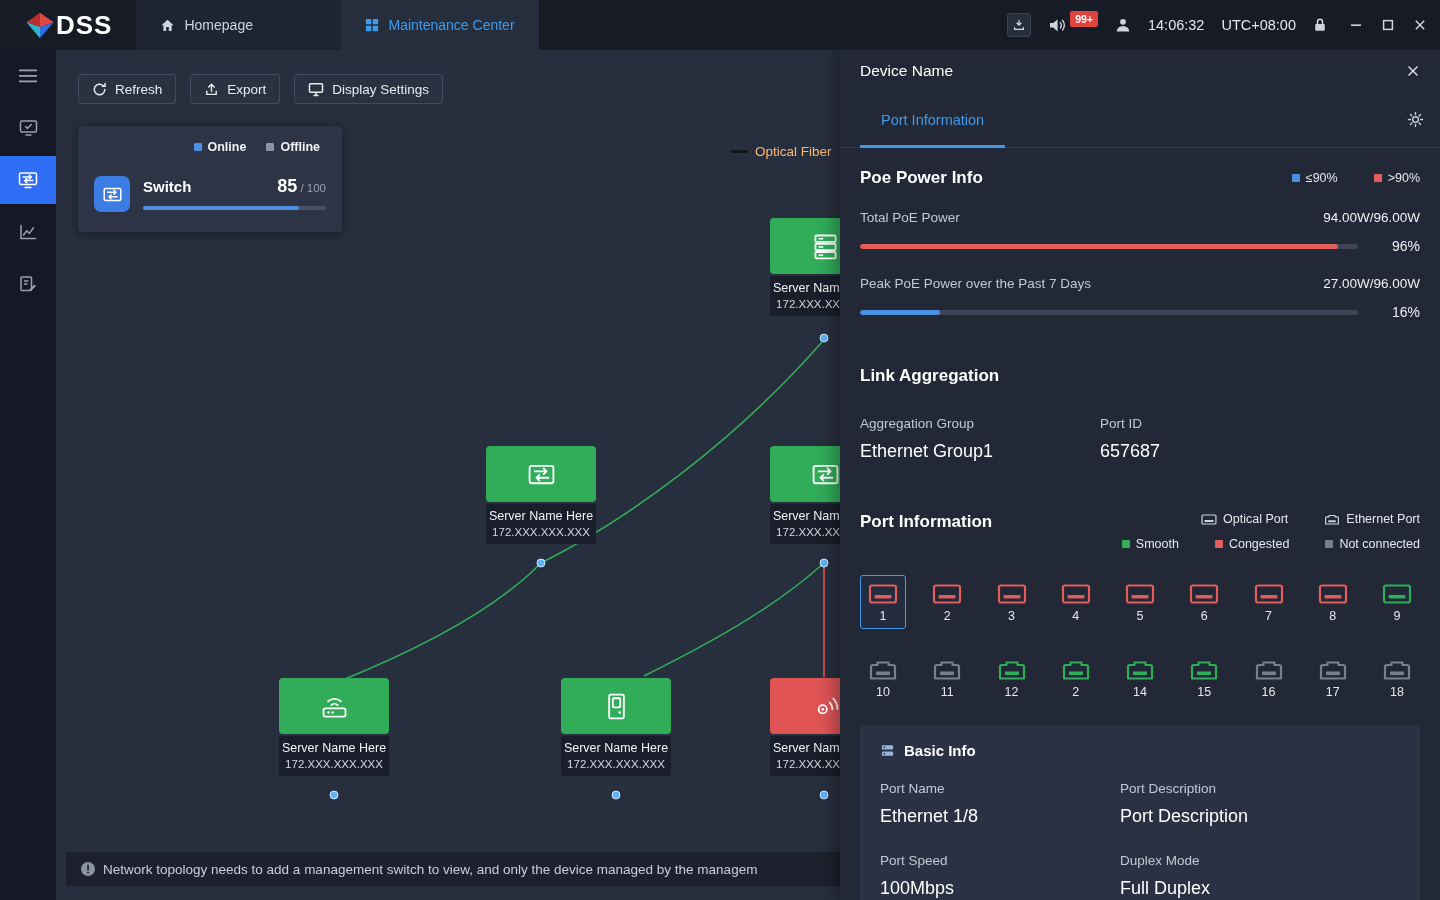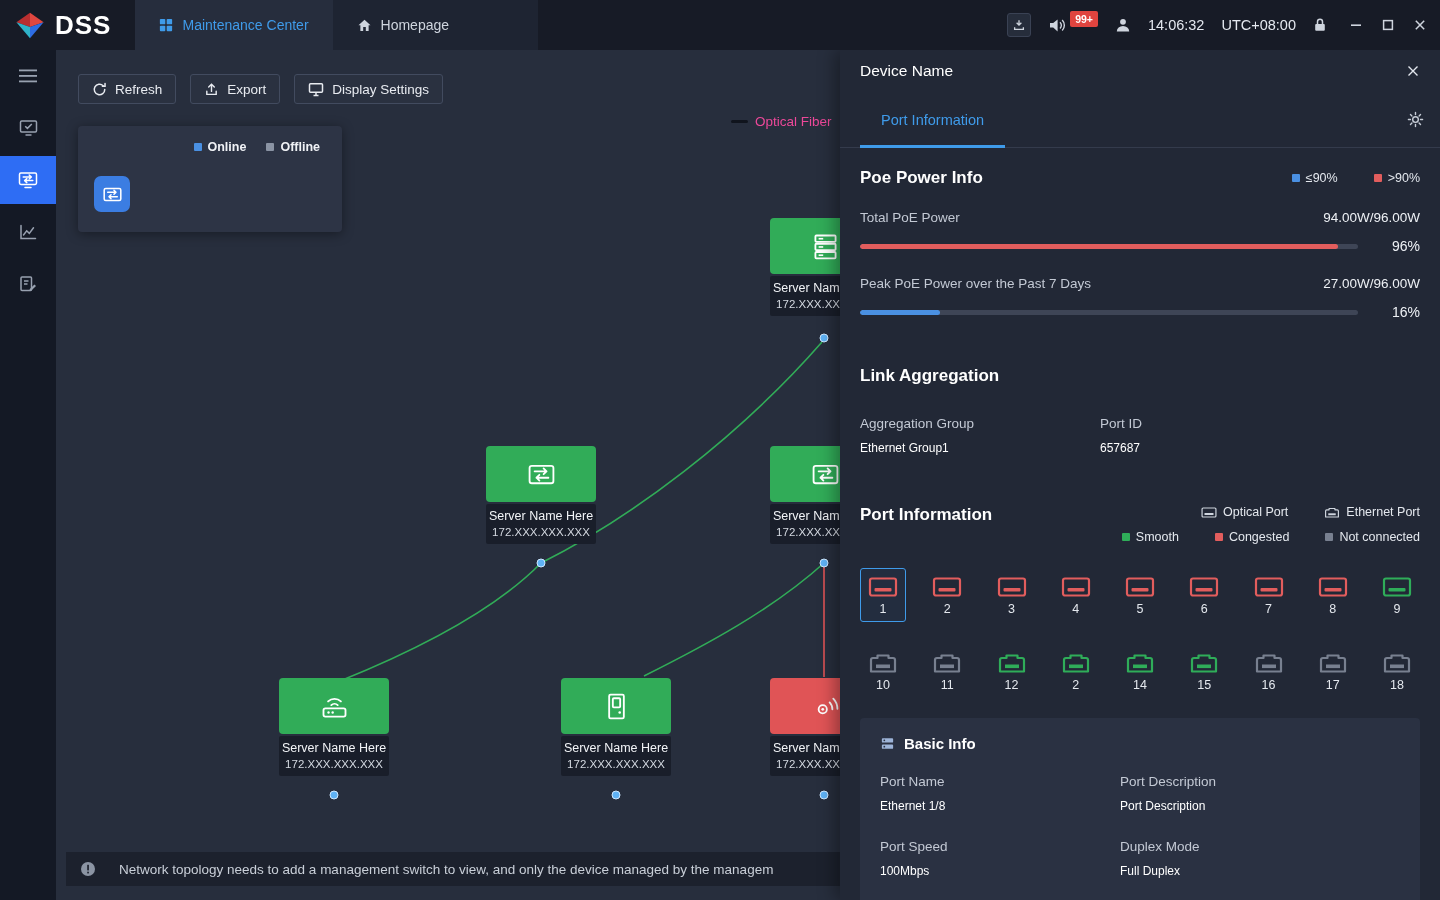--- a/index.html
+++ b/index.html
@@ -10,7 +10,7 @@
   
   .topbar { position:absolute; top:0; left:0; right:0; height:50px; background:#171b26;
     display:flex; align-items:stretch; z-index:30; }
-  .logo { display:flex; align-items:center; gap:9px; padding:0 24px 0 14px; }
+  .logo { display:flex; align-items:center; padding:0 24px 0 14px;margin-left:10px; }
   .logo-text { color:#fff; font-size:26px; font-weight:bold; letter-spacing:1px; }
   .top-tab { display:flex; align-items:center; gap:9px; padding:0 24px; font-size:14px;
     color:#cfd5de; cursor:pointer; white-space:nowrap; }

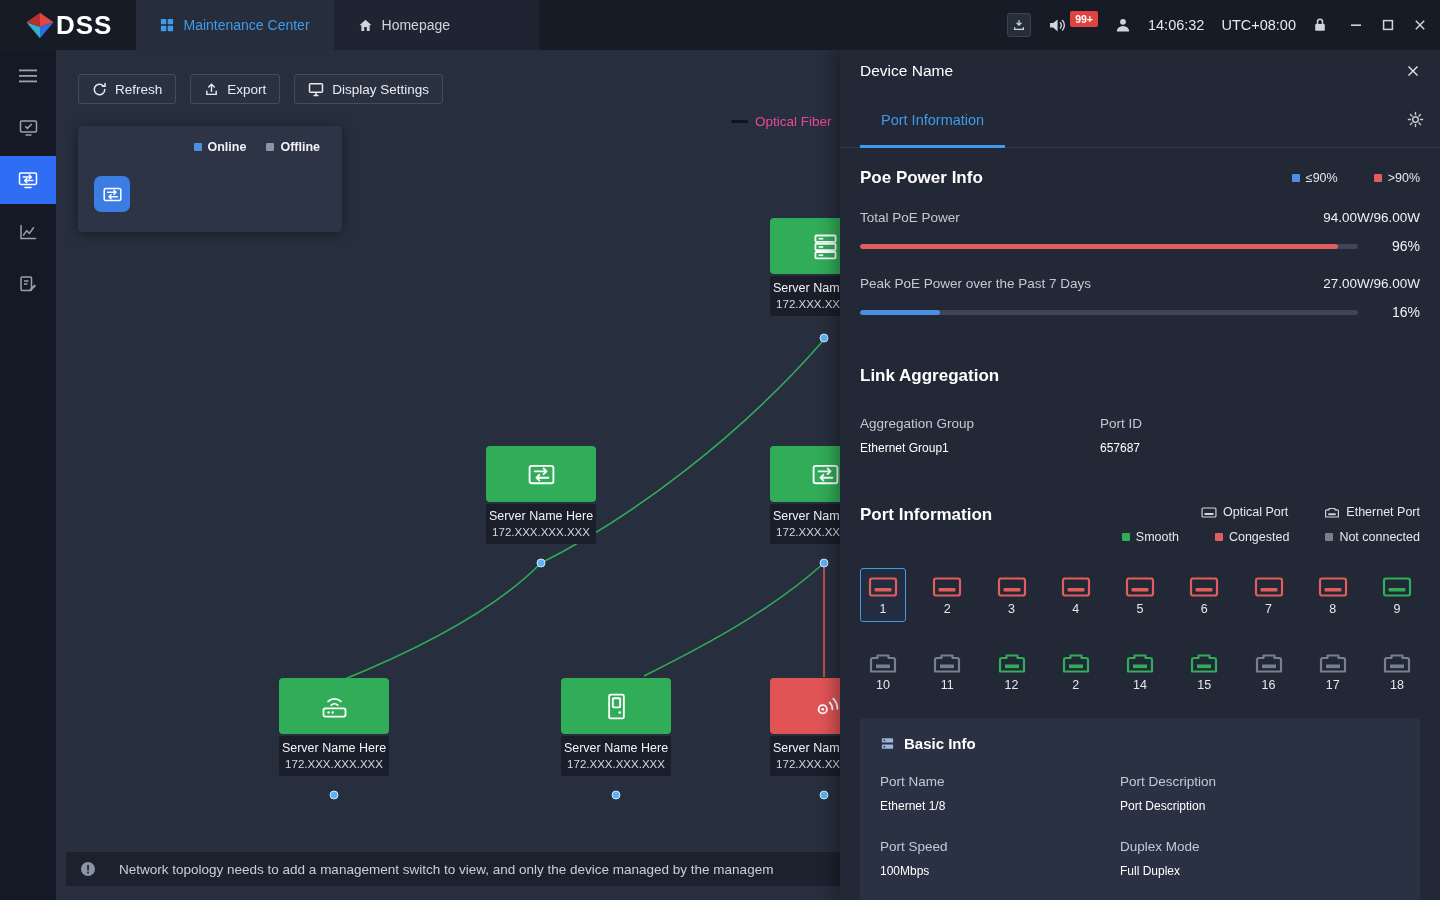--- a/index.html
+++ b/index.html
@@ -139,6 +139,12 @@
       </svg>
       <span class="logo-text">DSS</span>
     </div>
+    <div class="top-tab home">
+      <svg width="15" height="15" viewBox="0 0 16 16">
+        <path d="M8 1.8 L14.4 7.6 H12.4 V13.8 H9.4 V9.6 h-2.8 V13.8 H3.6 V7.6 H1.6 Z" fill="#cfd5de"></path>
+      </svg>
+      <span>Homepage</span>
+    </div>
     <div class="top-tab activeTab">
       <svg width="14" height="14" viewBox="0 0 16 16" fill="#3f9bea">
         <rect x="1" y="1" width="6.2" height="6.2" rx="1"></rect>
@@ -147,12 +153,6 @@
           <rect x="8.8" y="8.8" width="6.2" height="6.2" rx="1"></rect>
       </svg>
       <span>Maintenance Center</span>
-    </div>
-    <div class="top-tab home">
-      <svg width="15" height="15" viewBox="0 0 16 16">
-        <path d="M8 1.8 L14.4 7.6 H12.4 V13.8 H9.4 V9.6 h-2.8 V13.8 H3.6 V7.6 H1.6 Z" fill="#cfd5de"></path>
-      </svg>
-      <span>Homepage</span>
     </div>
 
     <div class="topbar-right">

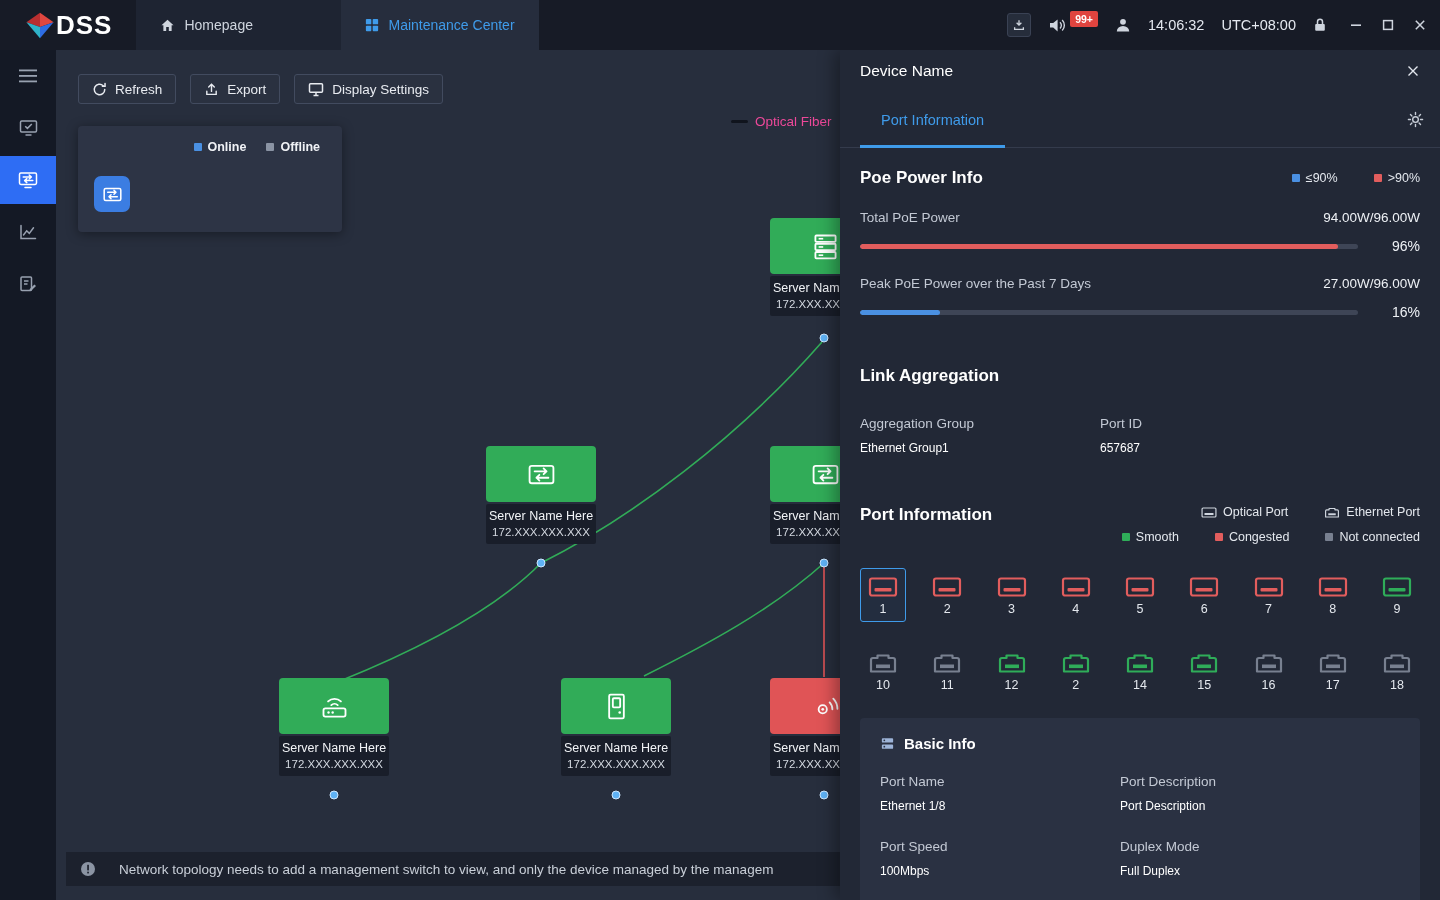--- a/index.html
+++ b/index.html
@@ -58,8 +58,8 @@
   .stat-track { height:4px; background:#485066; border-radius:2px; margin-top:9px; }
   .stat-fill { height:100%; background:#4a90e2; border-radius:2px; }
 
-  .fiber-legend { position:absolute; left:675px; top:64px; display:flex; align-items:center;
-    gap:7px; color:#ec4899; font-size:13.5px; z-index:4; }
+  .fiber-legend { position:absolute; left:675px; top:94px; display:flex; align-items:center;
+    gap:7px; color:#fdba74; font-size:13.5px; z-index:4; }
   .fiber-dash { width:17px; height:3px; background:#10141d; border-radius:2px; }
 
   .edges { position:absolute; left:0; top:0; z-index:1; }

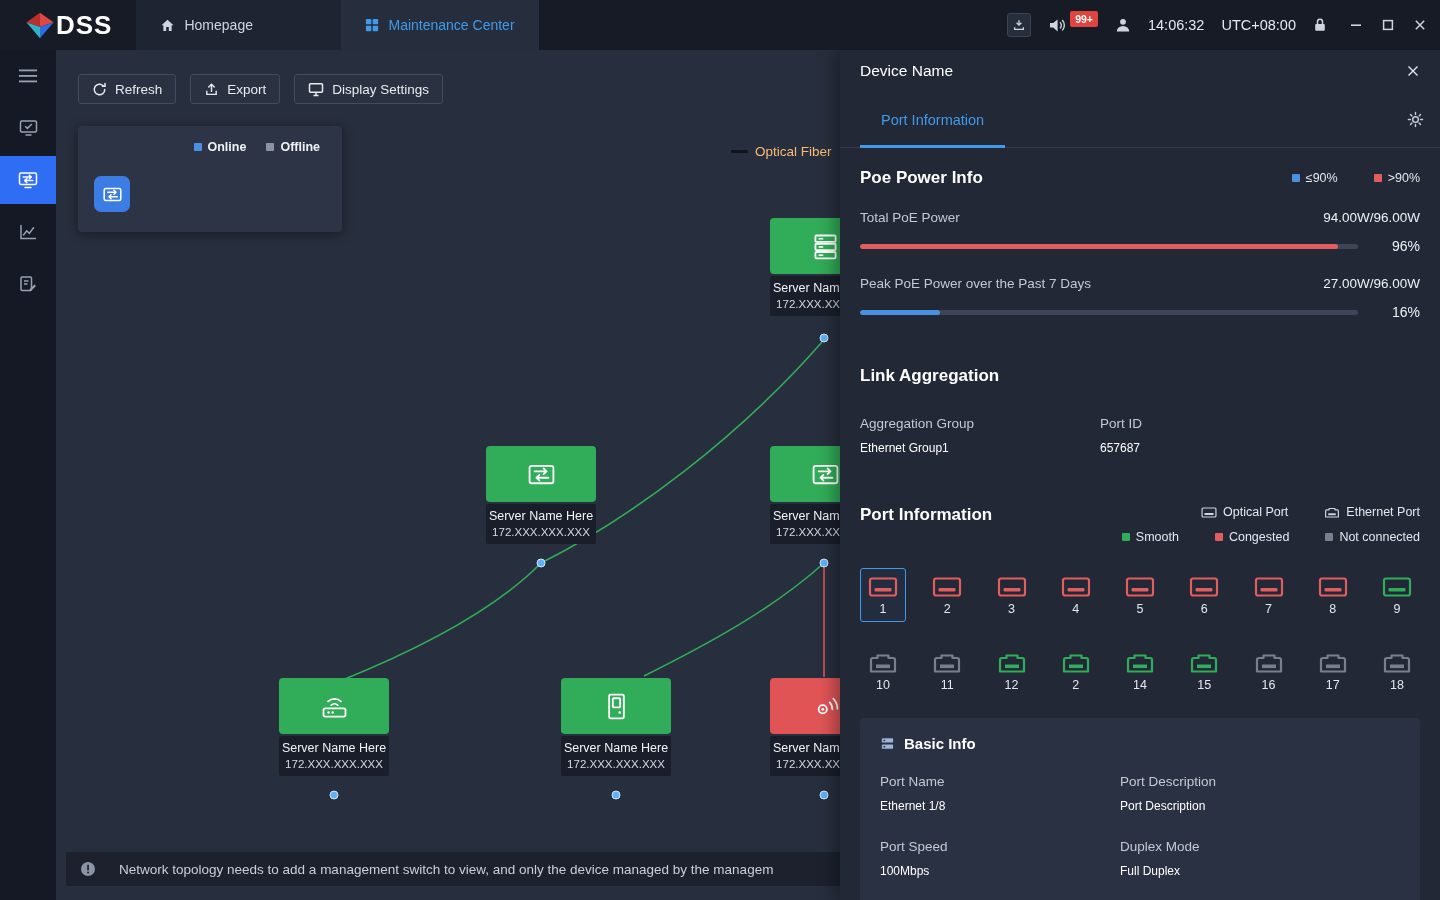--- a/index.html
+++ b/index.html
@@ -394,6 +394,15 @@
                 <path d="M25.5 21.5 h-13 m3.2-3.2 l-3.2 3.2 3.2 3.2"></path>
               </svg>
             </div>
+    <div class="stat-main">
+      <div class="stat-top">
+        <span class="stat-label">Switch</span>
+        <span class="stat-val">85<span class="stat-total"> / 100</span></span>
+      </div>
+      <div class="stat-track">
+                <div class="stat-fill" style="width:85%"></div>
+              </div>
+    </div>
   </div>
         </div>
     </div>

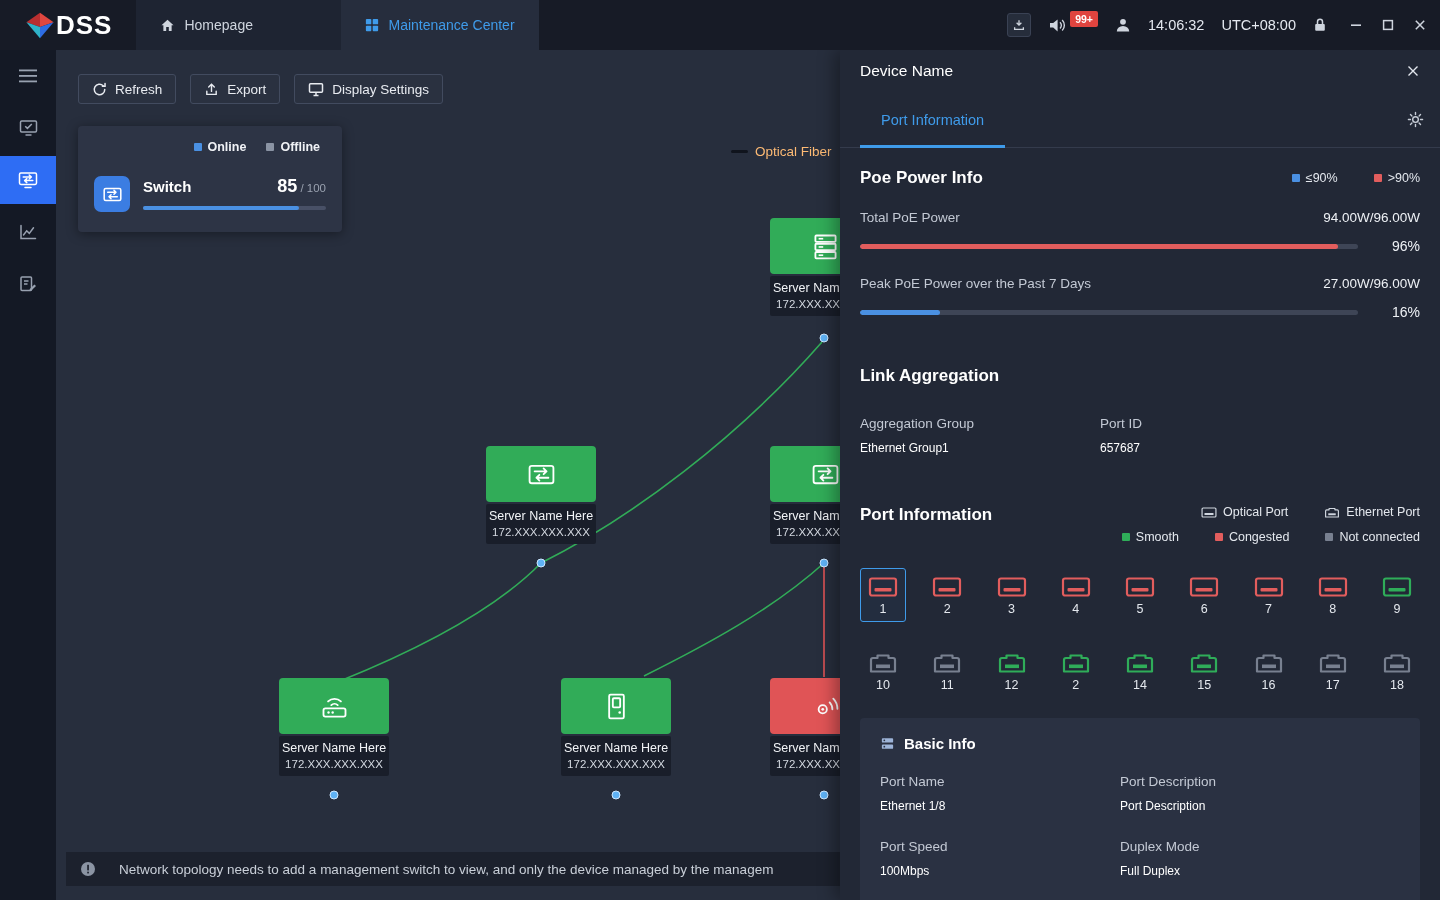--- a/index.html
+++ b/index.html
@@ -110,7 +110,7 @@
   .mt-lg { margin-top:46px; }
   .la-grid { display:grid; grid-template-columns:240px 1fr; margin-top:30px; }
   .flabel { font-size:13.5px; color:#c3c9d4; }
-  .fvalue { font-size:12px; color:#fff; margin-top:10px; }
+  .fvalue { font-size:18px; color:#fff; margin-top:10px; }
   .pi-legends { display:flex; flex-direction:column; align-items:flex-end; gap:11px; }
   .port-grid { margin-top:24px; }
   .port-row { display:flex; justify-content:space-between; }

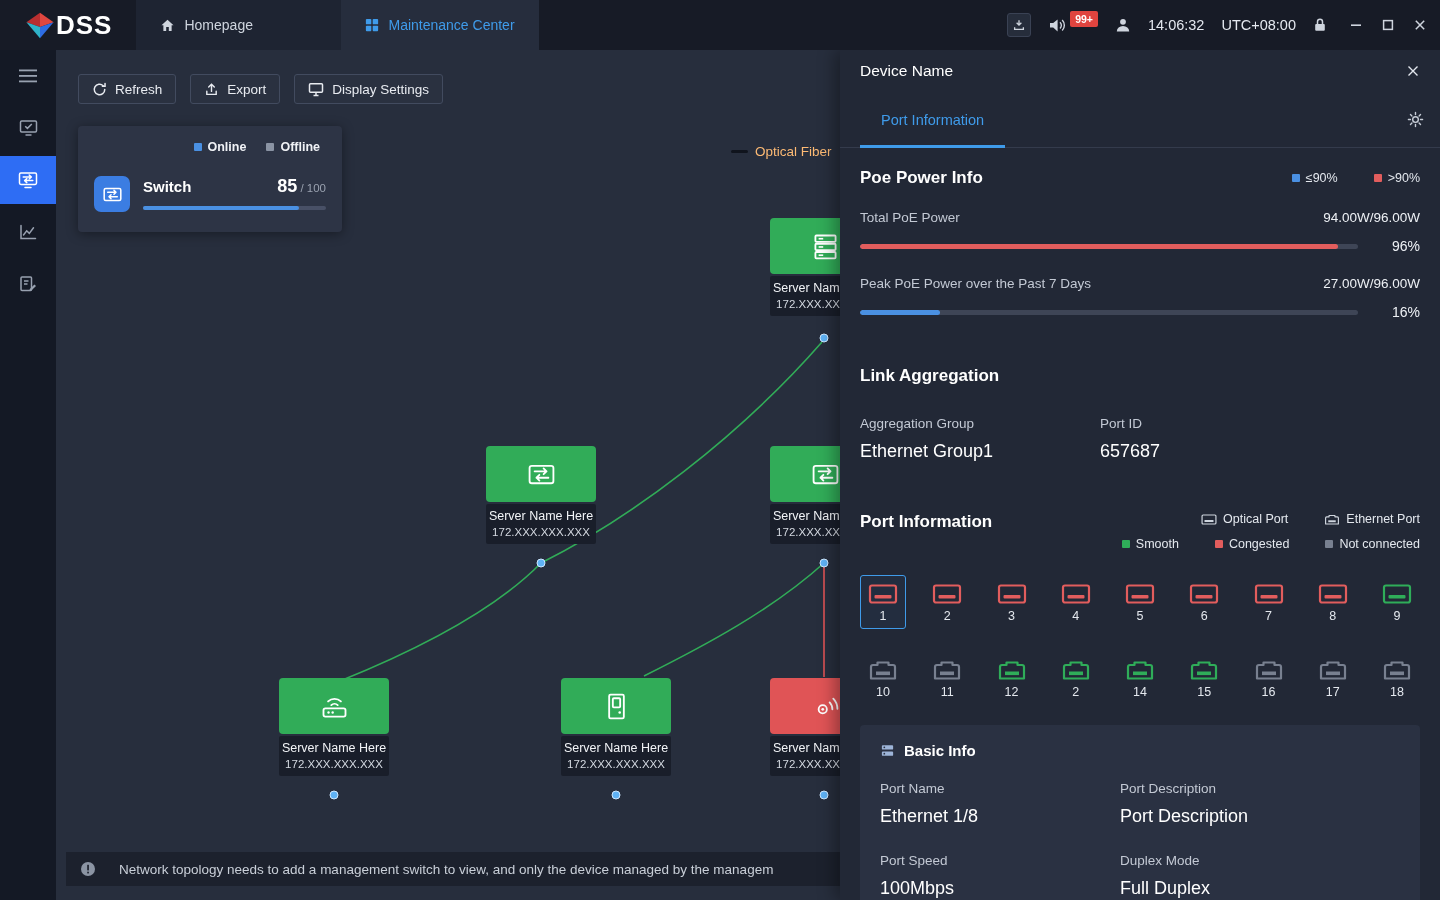--- a/index.html
+++ b/index.html
@@ -73,7 +73,7 @@
   .nip { font-size:11.5px; color:#d4d9e1; margin-top:3px; }
 
   .notice { position:absolute; left:10px; right:0; top:802px; height:34px; background:#1c212d;
-    display:flex; align-items:center; gap:23px; padding:0 14px; color:#c9cfd8; font-size:13.5px;
+    display:flex; align-items:center; gap:7px; padding:0 14px; color:#c9cfd8; font-size:13.5px;
     white-space:nowrap; overflow:hidden; z-index:3; }
 
   

